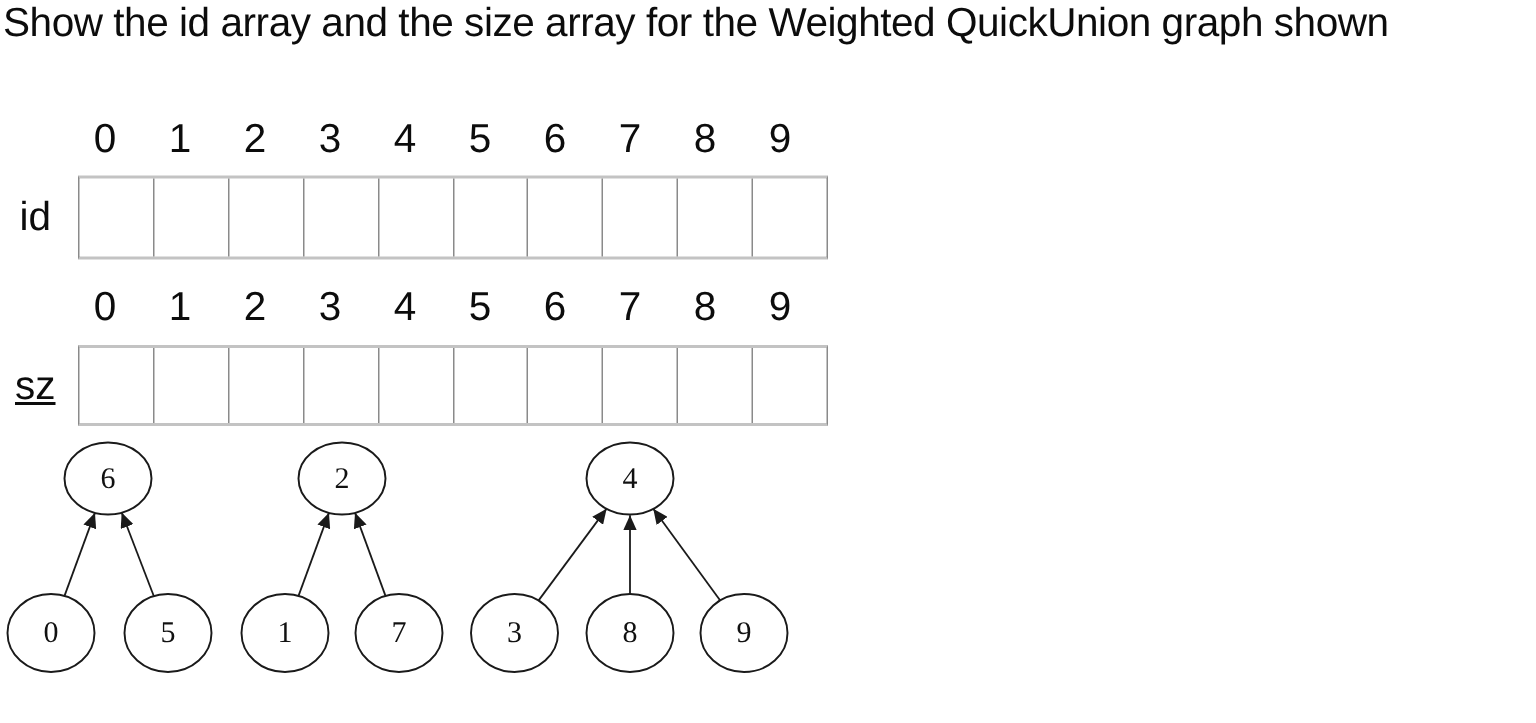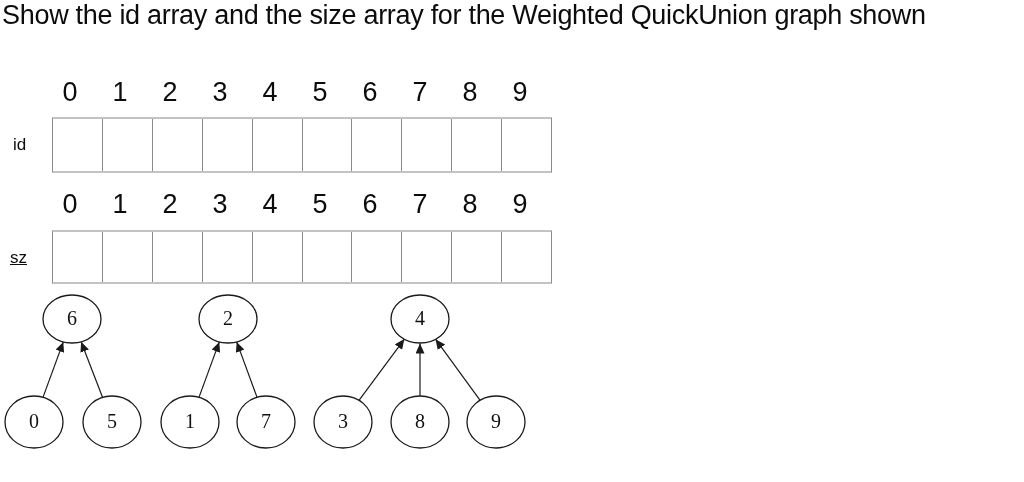--- a/index.html
+++ b/index.html
@@ -34,7 +34,7 @@
   .arr .cell{flex:1;border-right:1px solid #8a8a8a;}
   .arr .cell:last-child{border-right:none;}
 
-  .rowlab{position:absolute;font-size:17px;line-height:27px;color:#0c0c0c;}
+  .rowlab{position:absolute;font-size:27px;line-height:27px;color:#0c0c0c;}
   #lab-id{left:13px;top:131px;}
   #lab-sz{left:10px;top:244px;text-decoration:underline;}
 

